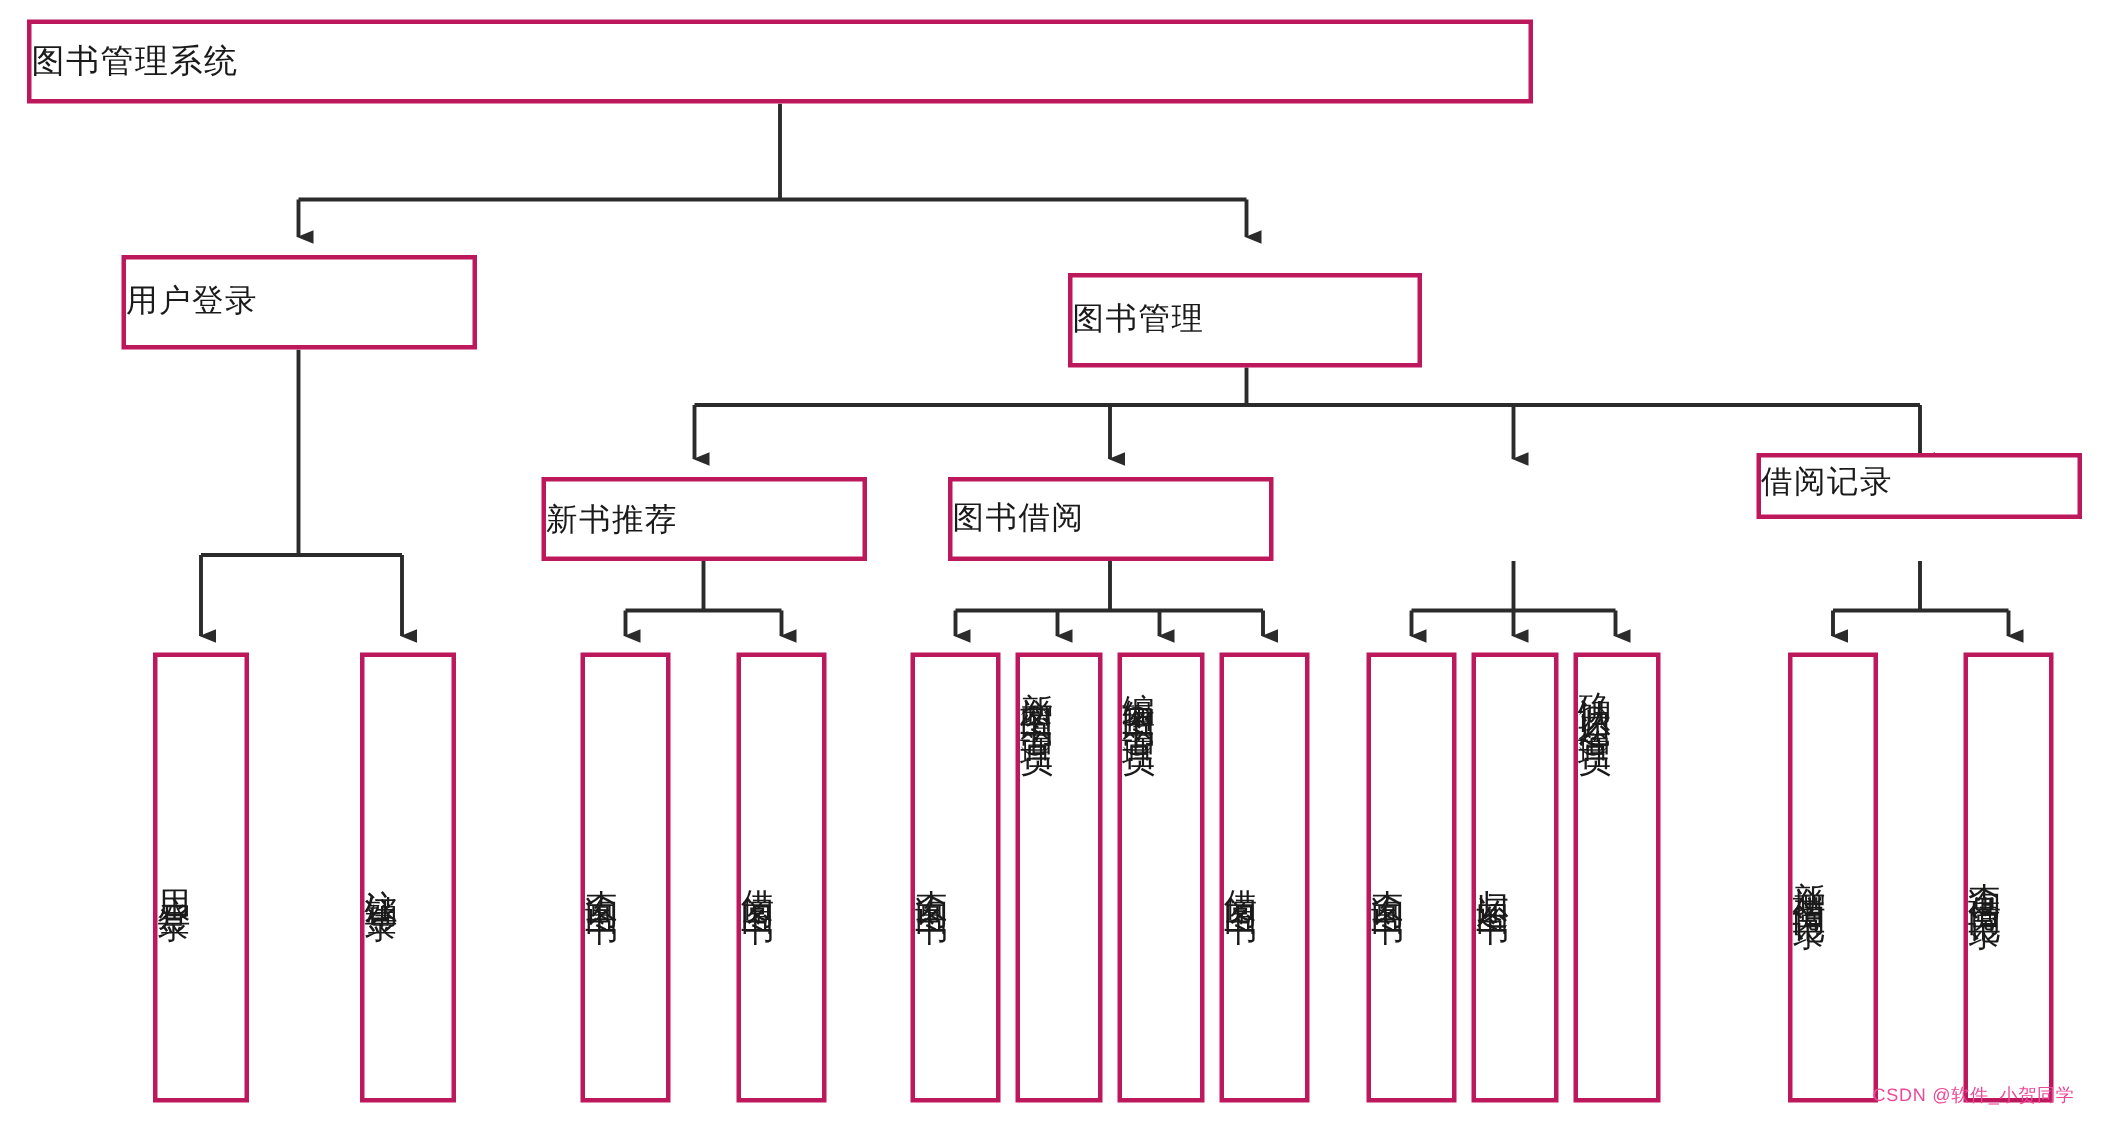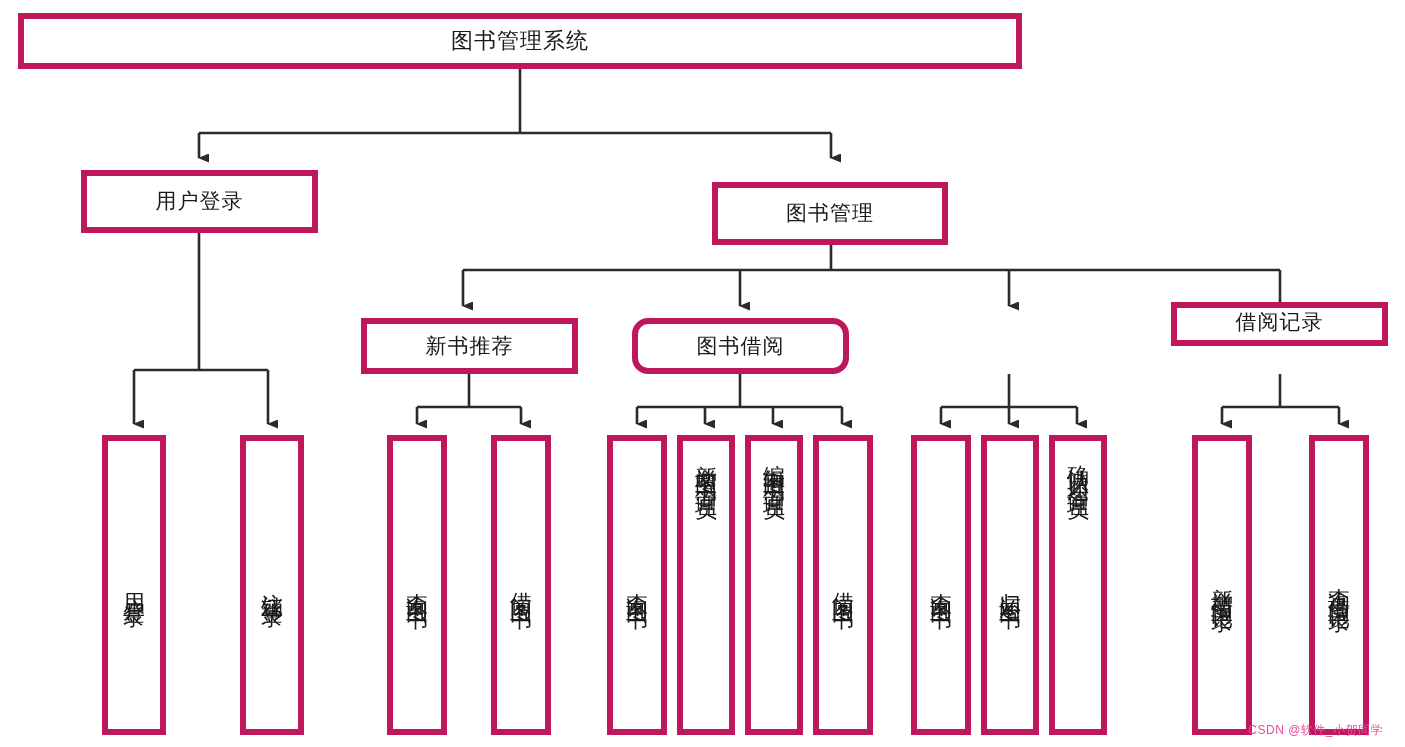--- a/index.html
+++ b/index.html
@@ -30,10 +30,9 @@
     position: absolute;
     box-sizing: border-box;
     background: #ffffff;
-    border: 6px solid #be185d;
+    border: 3px solid #be185d;
     display: flex;
     align-items: center;
-    justify-content: center;
     color: #1a1a1a;
   }
   .node .node-label {

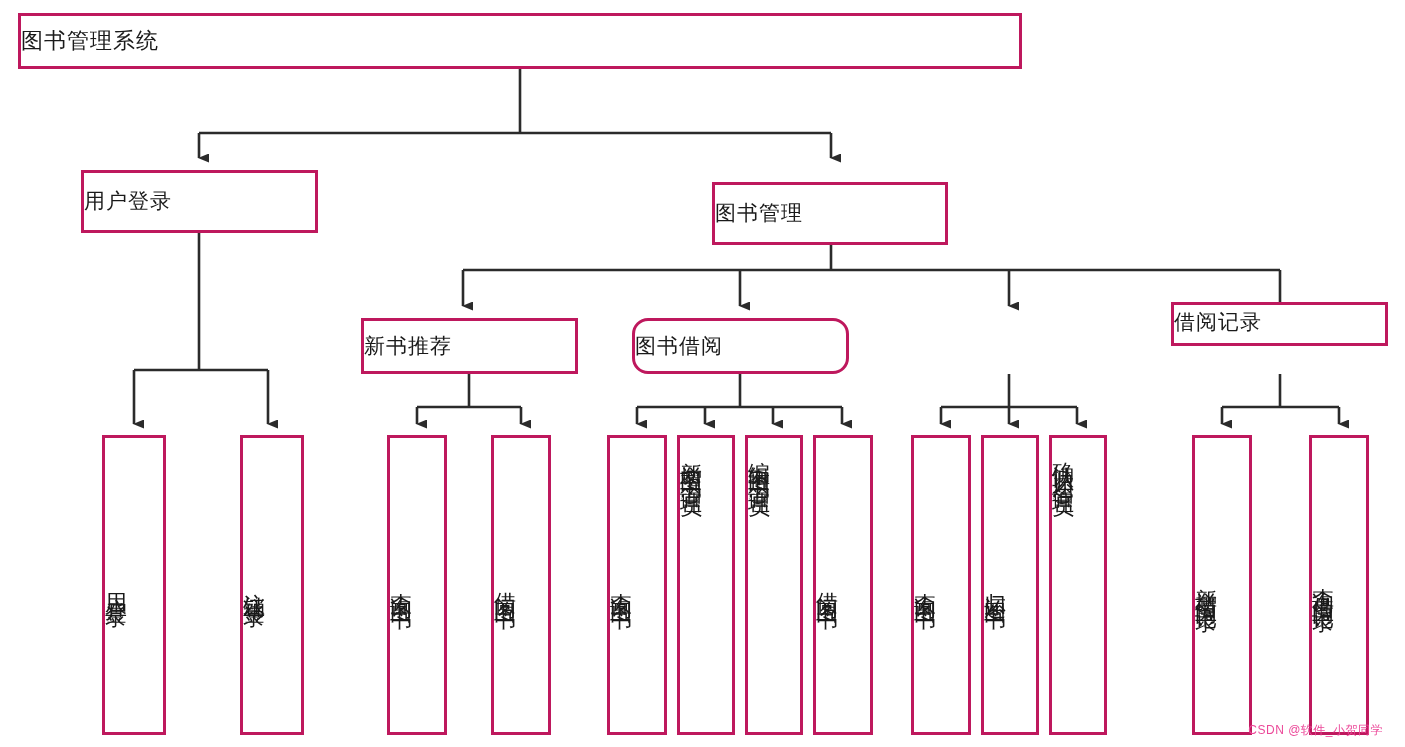--- a/index.html
+++ b/index.html
@@ -146,7 +146,7 @@
     <span class="node-label">新书推荐</span>
   </div>
 
-  <div class="node horizontal" style="left:632px; top:318px; width:217px; height:56px;border-radius:16px;">
+  <div class="node horizontal" style="left:632px; top:318px; width:217px; height:56px;">
     <span class="node-label">图书借阅</span>
   </div>
 

